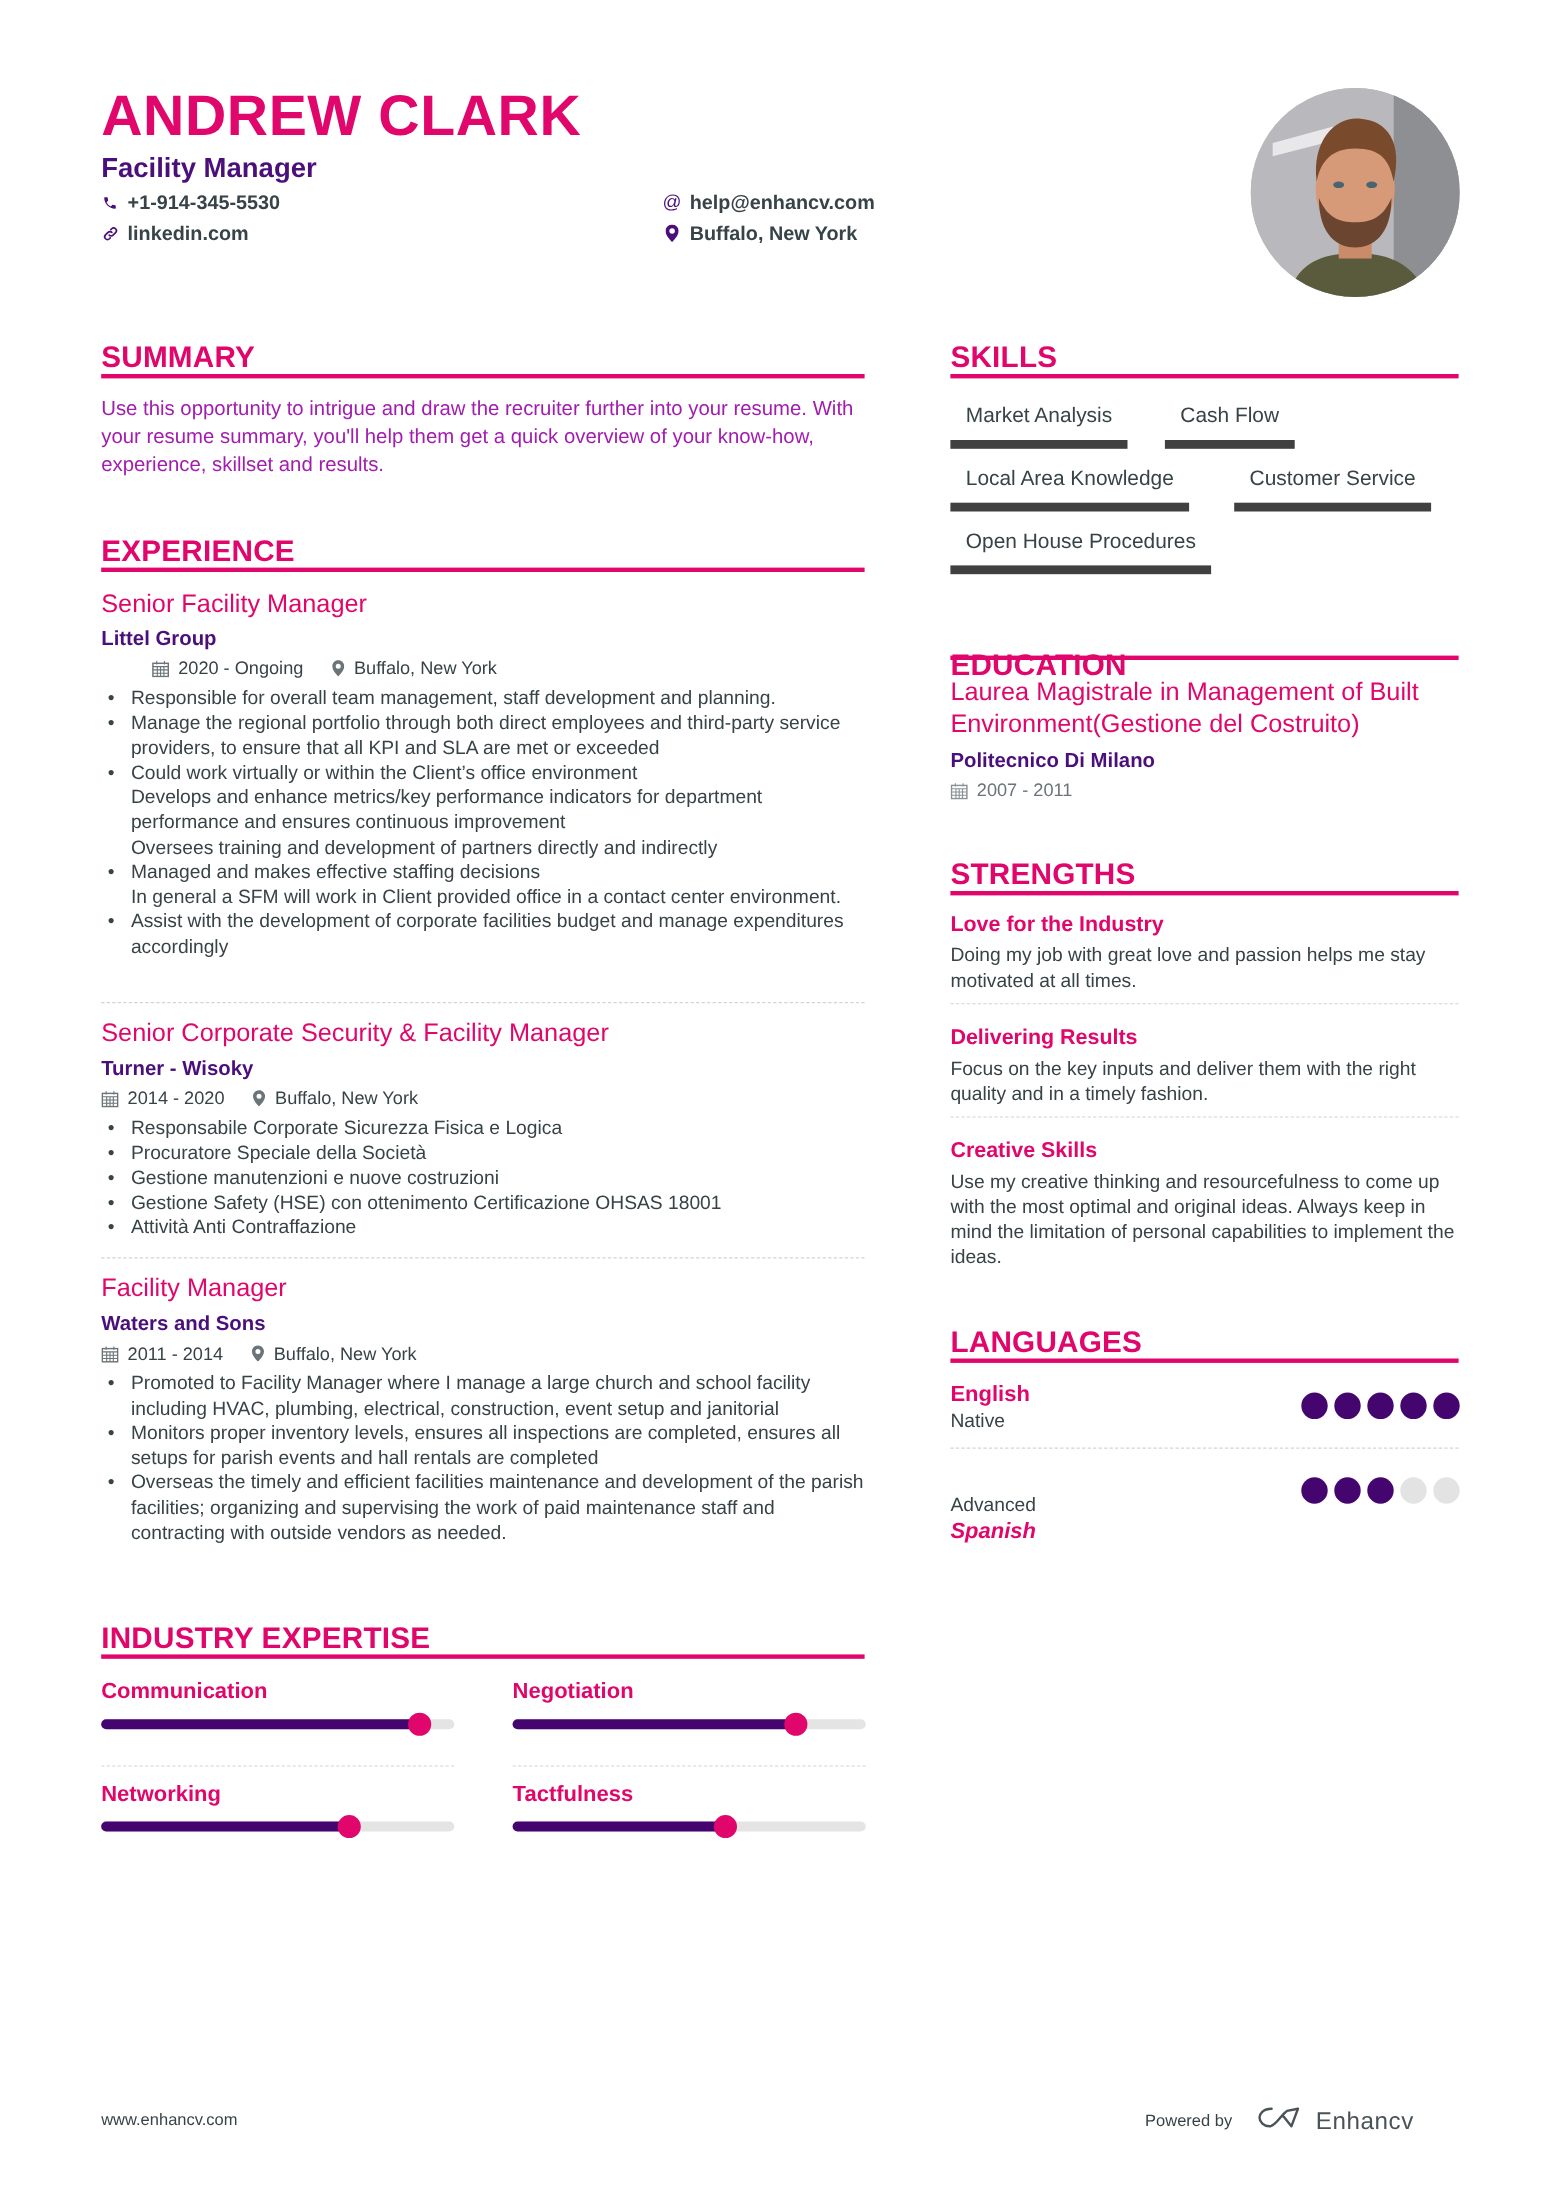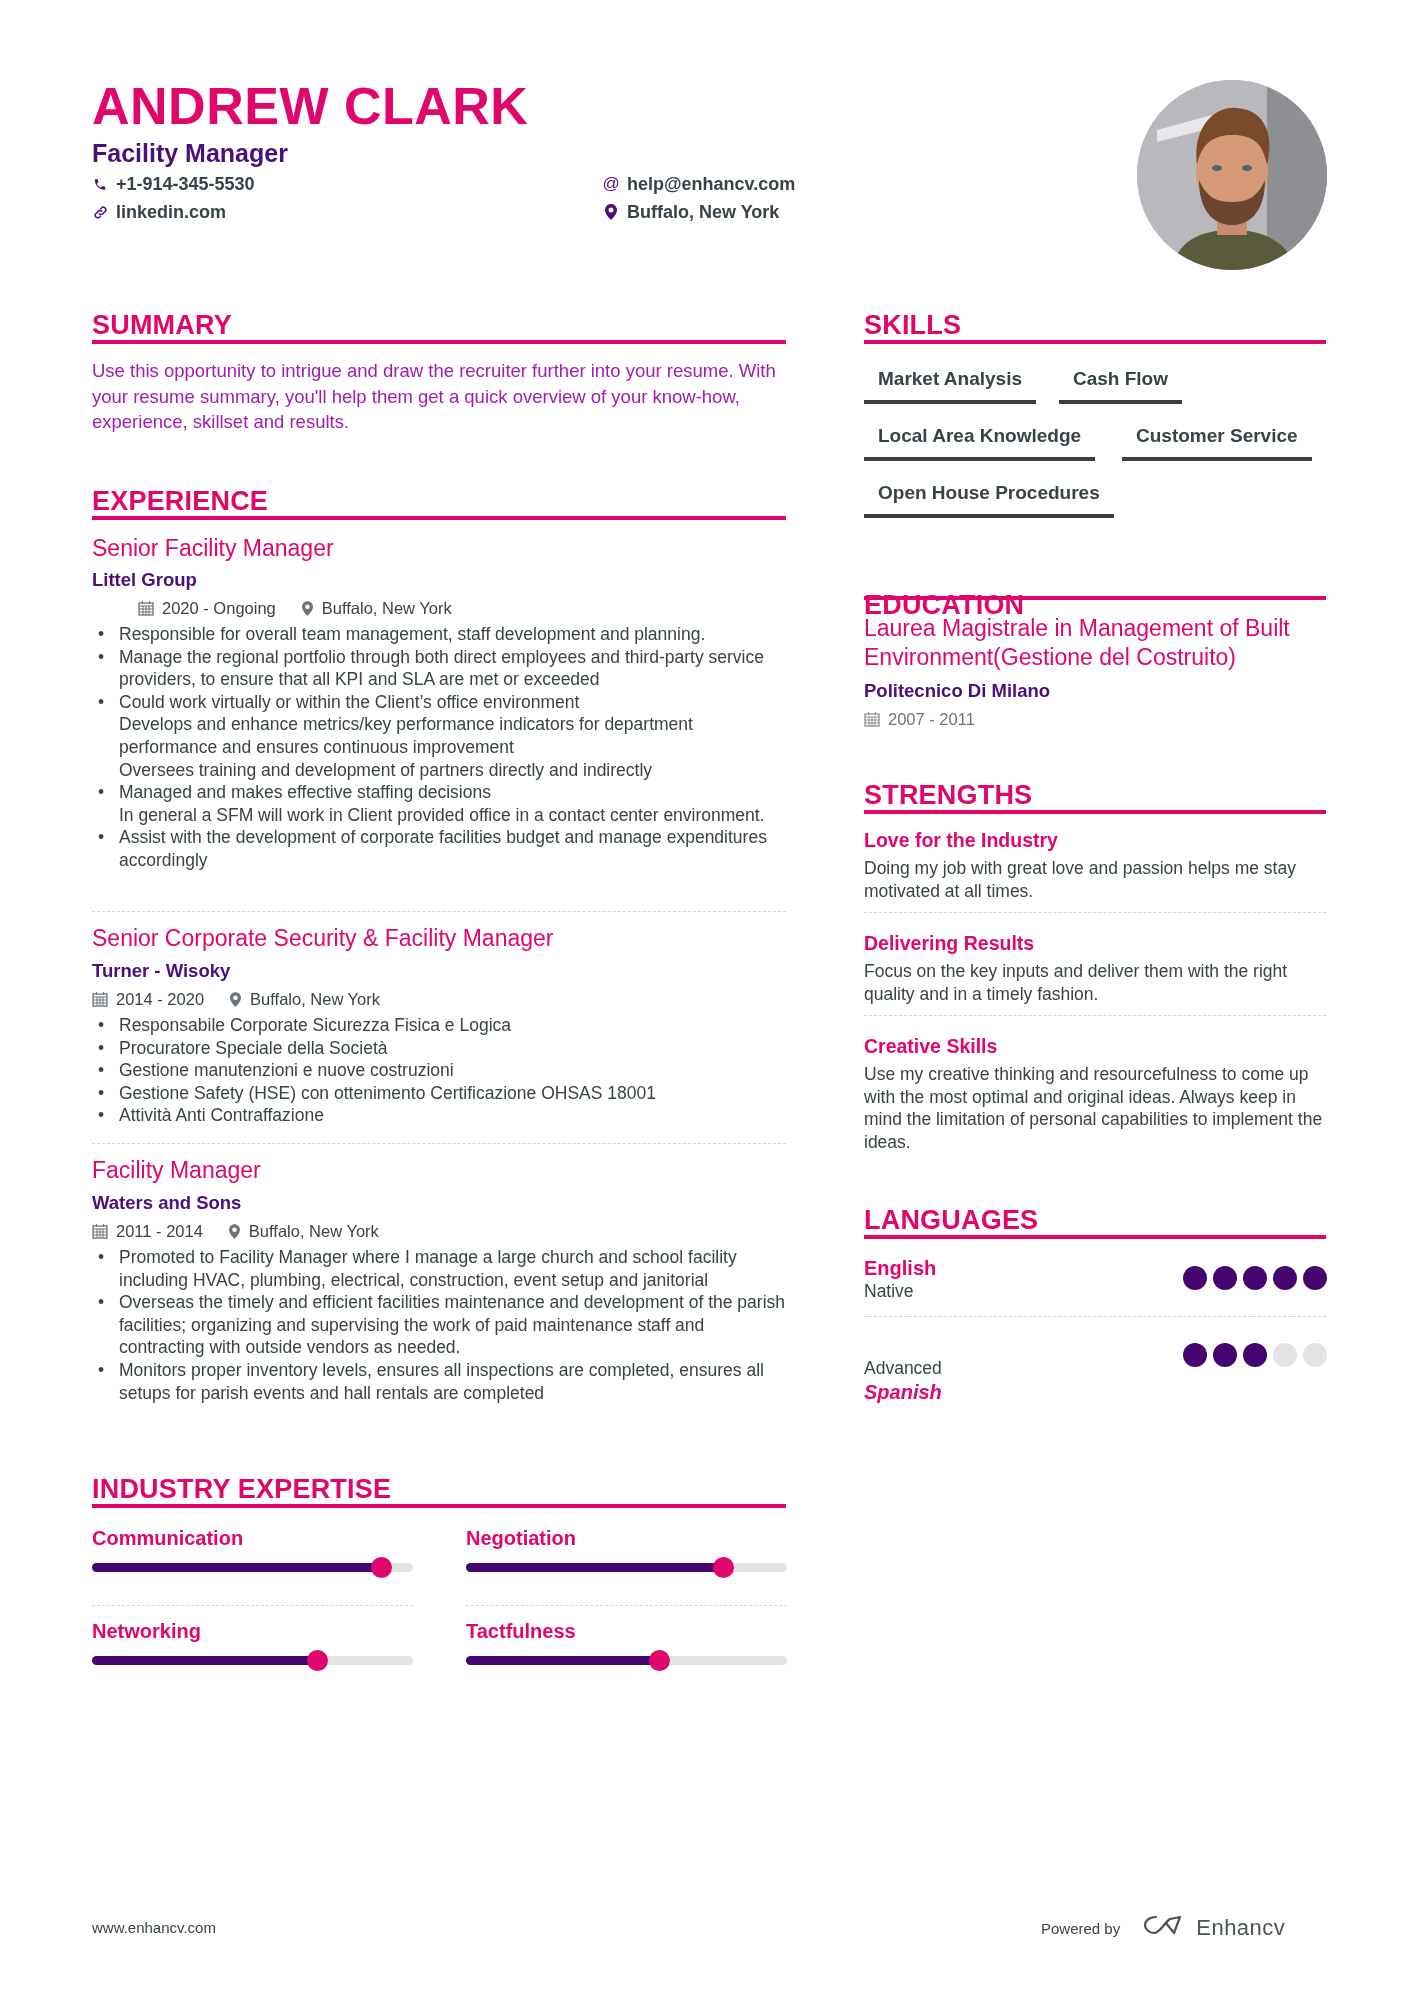--- a/index.html
+++ b/index.html
@@ -32,7 +32,7 @@
   .dash-sep { position: absolute; height: 0; border-top: 1.5px dashed #d4d4d4; }
 
   
-  .skill { position: absolute; font-size: 19px; font-weight: 700; color: #384347; line-height: 24px; padding: 0 14px 9px 14px; border-bottom: 4px solid #404040; }
+  .skill { position: absolute; font-size: 19px; font-weight: 400; color: #384347; line-height: 24px; padding: 0 14px 9px 14px; border-bottom: 8px solid #404040; }
 
   
   .degree { position: absolute; left: 864px; top: 614px; width: 470px; font-size: 23px; color: #e0066b; line-height: 29px; }

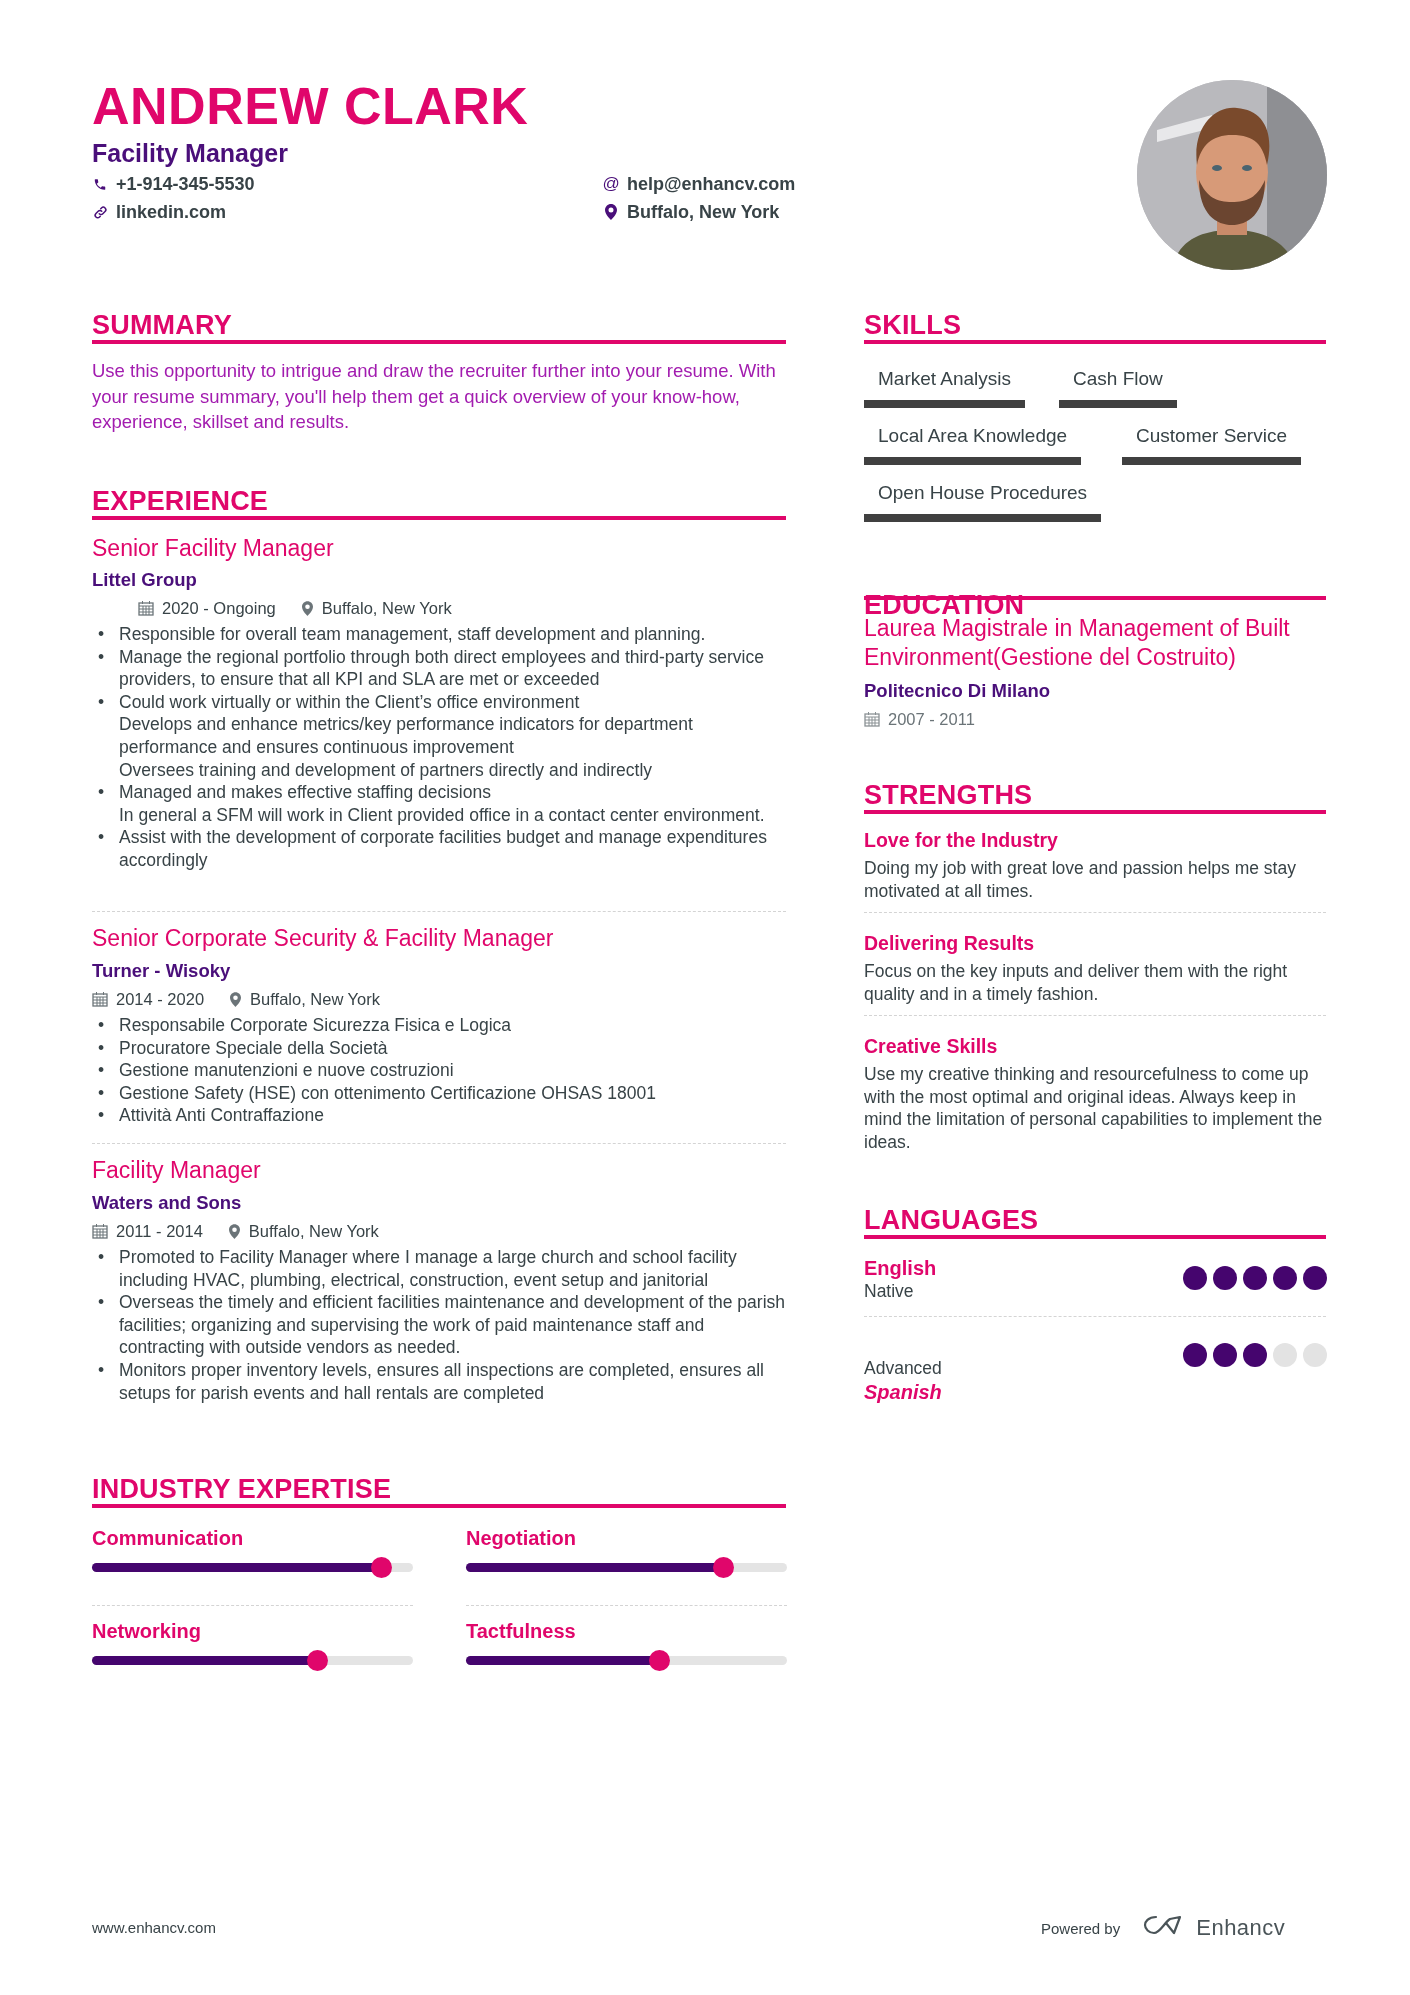--- a/index.html
+++ b/index.html
@@ -197,8 +197,8 @@
   </div>
   <ul class="bullets" style="top:1246px;">
     <li class="b">Promoted to Facility Manager where I manage a large church and school facility including HVAC, plumbing, electrical, construction, event setup and janitorial</li>
+    <li class="b">Monitors proper inventory levels, ensures all inspections are completed, ensures all setups for parish events and hall rentals are completed</li>
     <li class="b">Overseas the timely and efficient facilities maintenance and development of the parish facilities; organizing and supervising the work of paid maintenance staff and contracting with outside vendors as needed.</li>
-    <li class="b">Monitors proper inventory levels, ensures all inspections are completed, ensures all setups for parish events and hall rentals are completed</li>
   </ul>
 
   <div class="section-title" style="left:92px; top:1474px;">INDUSTRY EXPERTISE</div>

